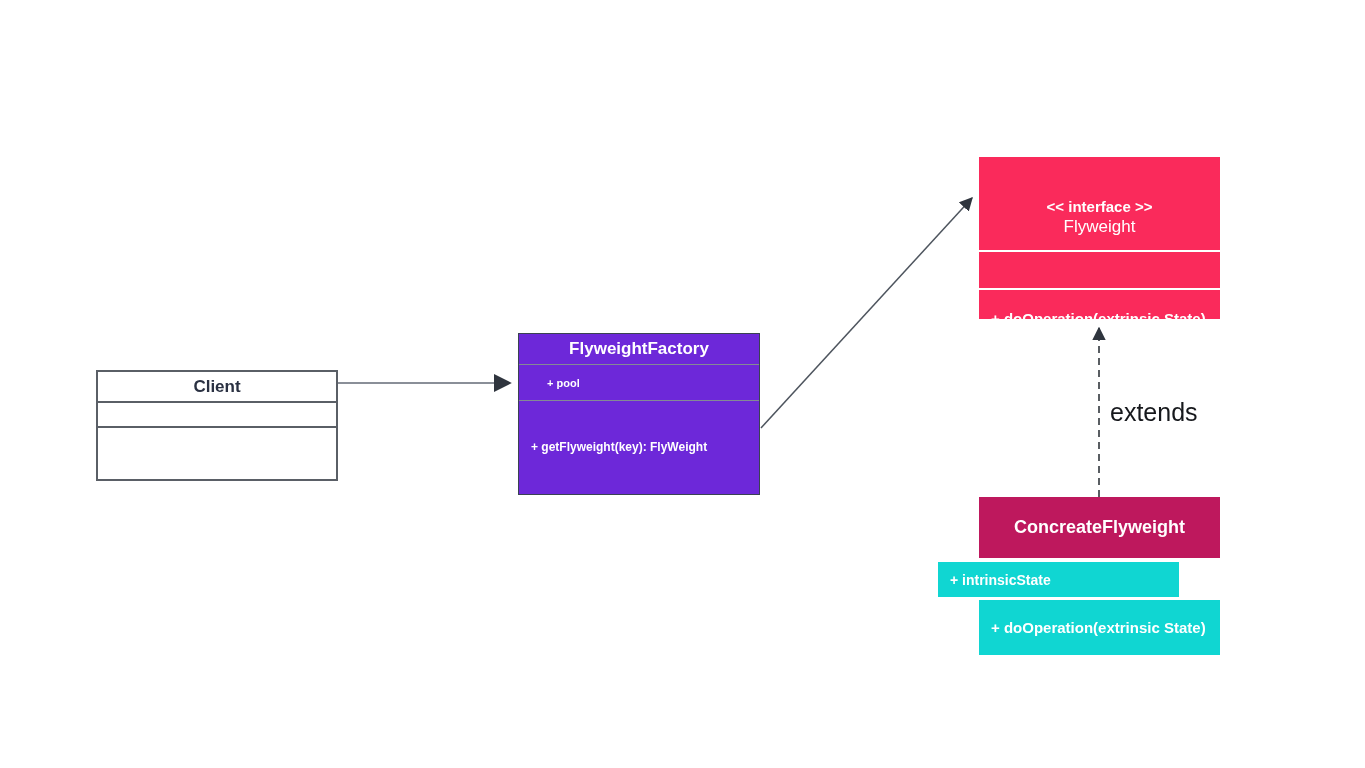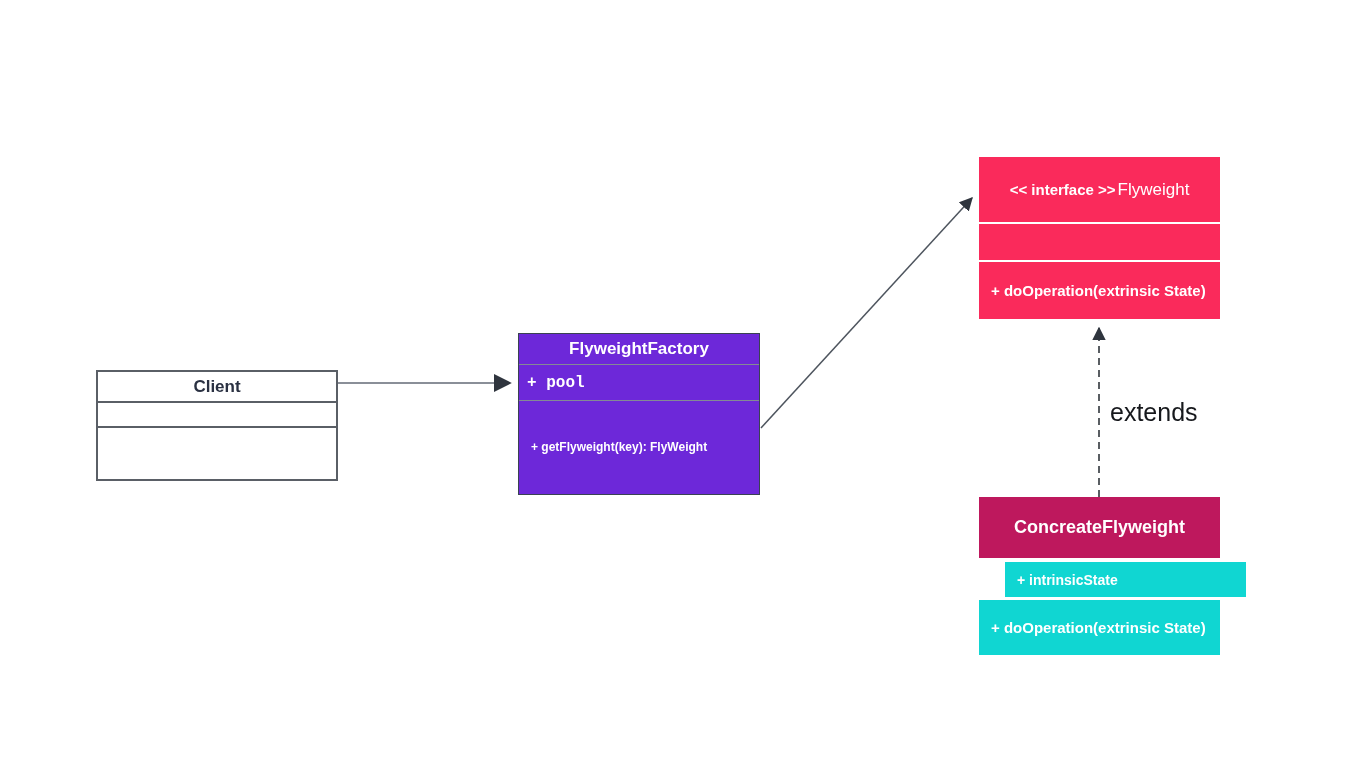--- a/index.html
+++ b/index.html
@@ -75,9 +75,10 @@
   }
   .flyweight-title {
     height: 65px;
-    display: flex; flex-direction: row;
+    display: flex; flex-direction: column;
     align-items: center; justify-content: center;
     gap: 2px;
+    margin-top: 28px;
   }
   .stereotype { font-weight: 600; font-size: 15px; }
   .flyweight-name { font-weight: 400; font-size: 17px; }

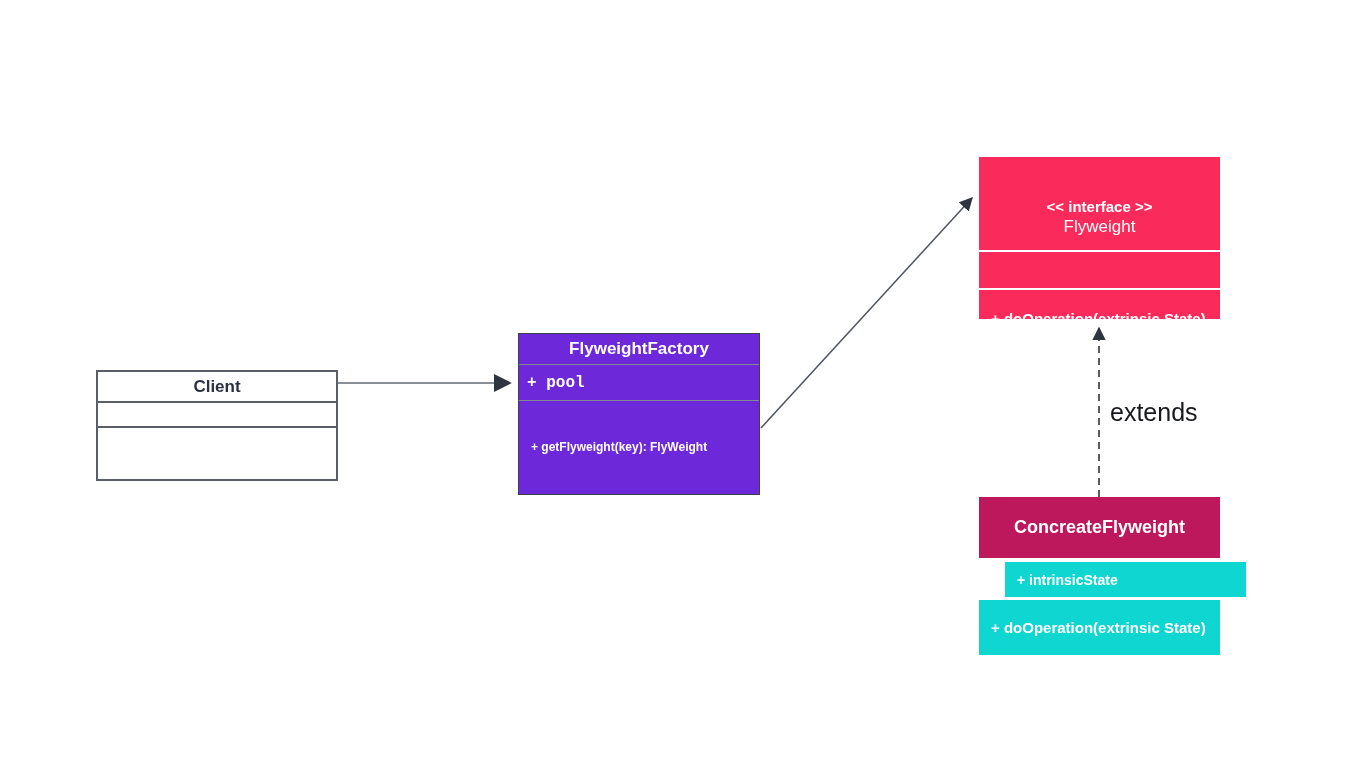--- a/index.html
+++ b/index.html
@@ -53,11 +53,10 @@
   .factory-attr {
     height: 36px;
     display: flex; align-items: center;
-    padding-left: 8px;
-    font-weight: 600; font-size: 16px;
+    padding-left: 28px;
+    font-weight: 600; font-size: 11px;
     border-bottom: 1px solid #848a94;
     box-sizing: border-box;
-    font-family: Liberation Mono, monospace;
   }
   .factory-method {
     height: 92px;

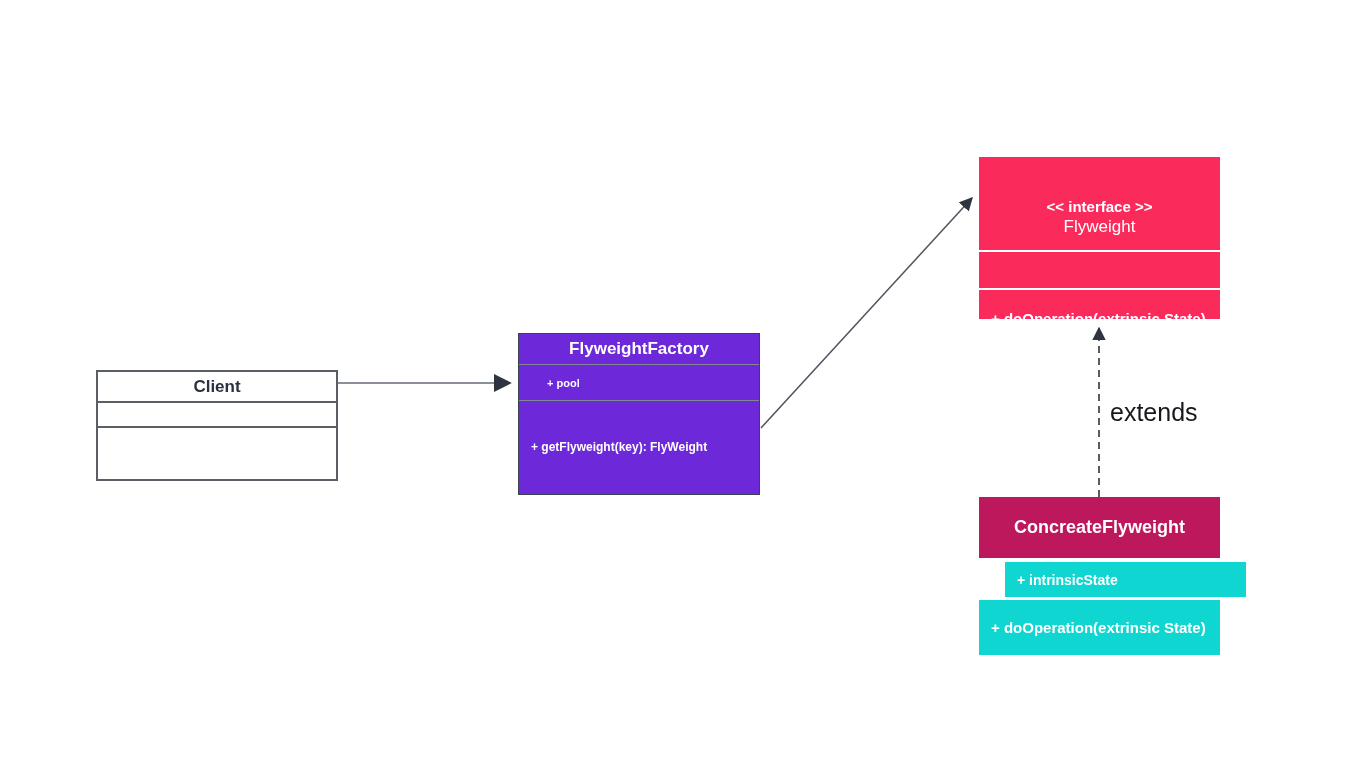--- a/index.html
+++ b/index.html
@@ -103,7 +103,7 @@
     font-weight: 700; font-size: 18px; color: #ffffff;
   }
   .concrete-attr {
-    left: 1005px; top: 562px; width: 241px; height: 35px;
+    left: 938px; top: 562px; width: 241px; height: 35px;
     background: #10d6d2;
     display: flex; align-items: center;
     padding-left: 12px;

